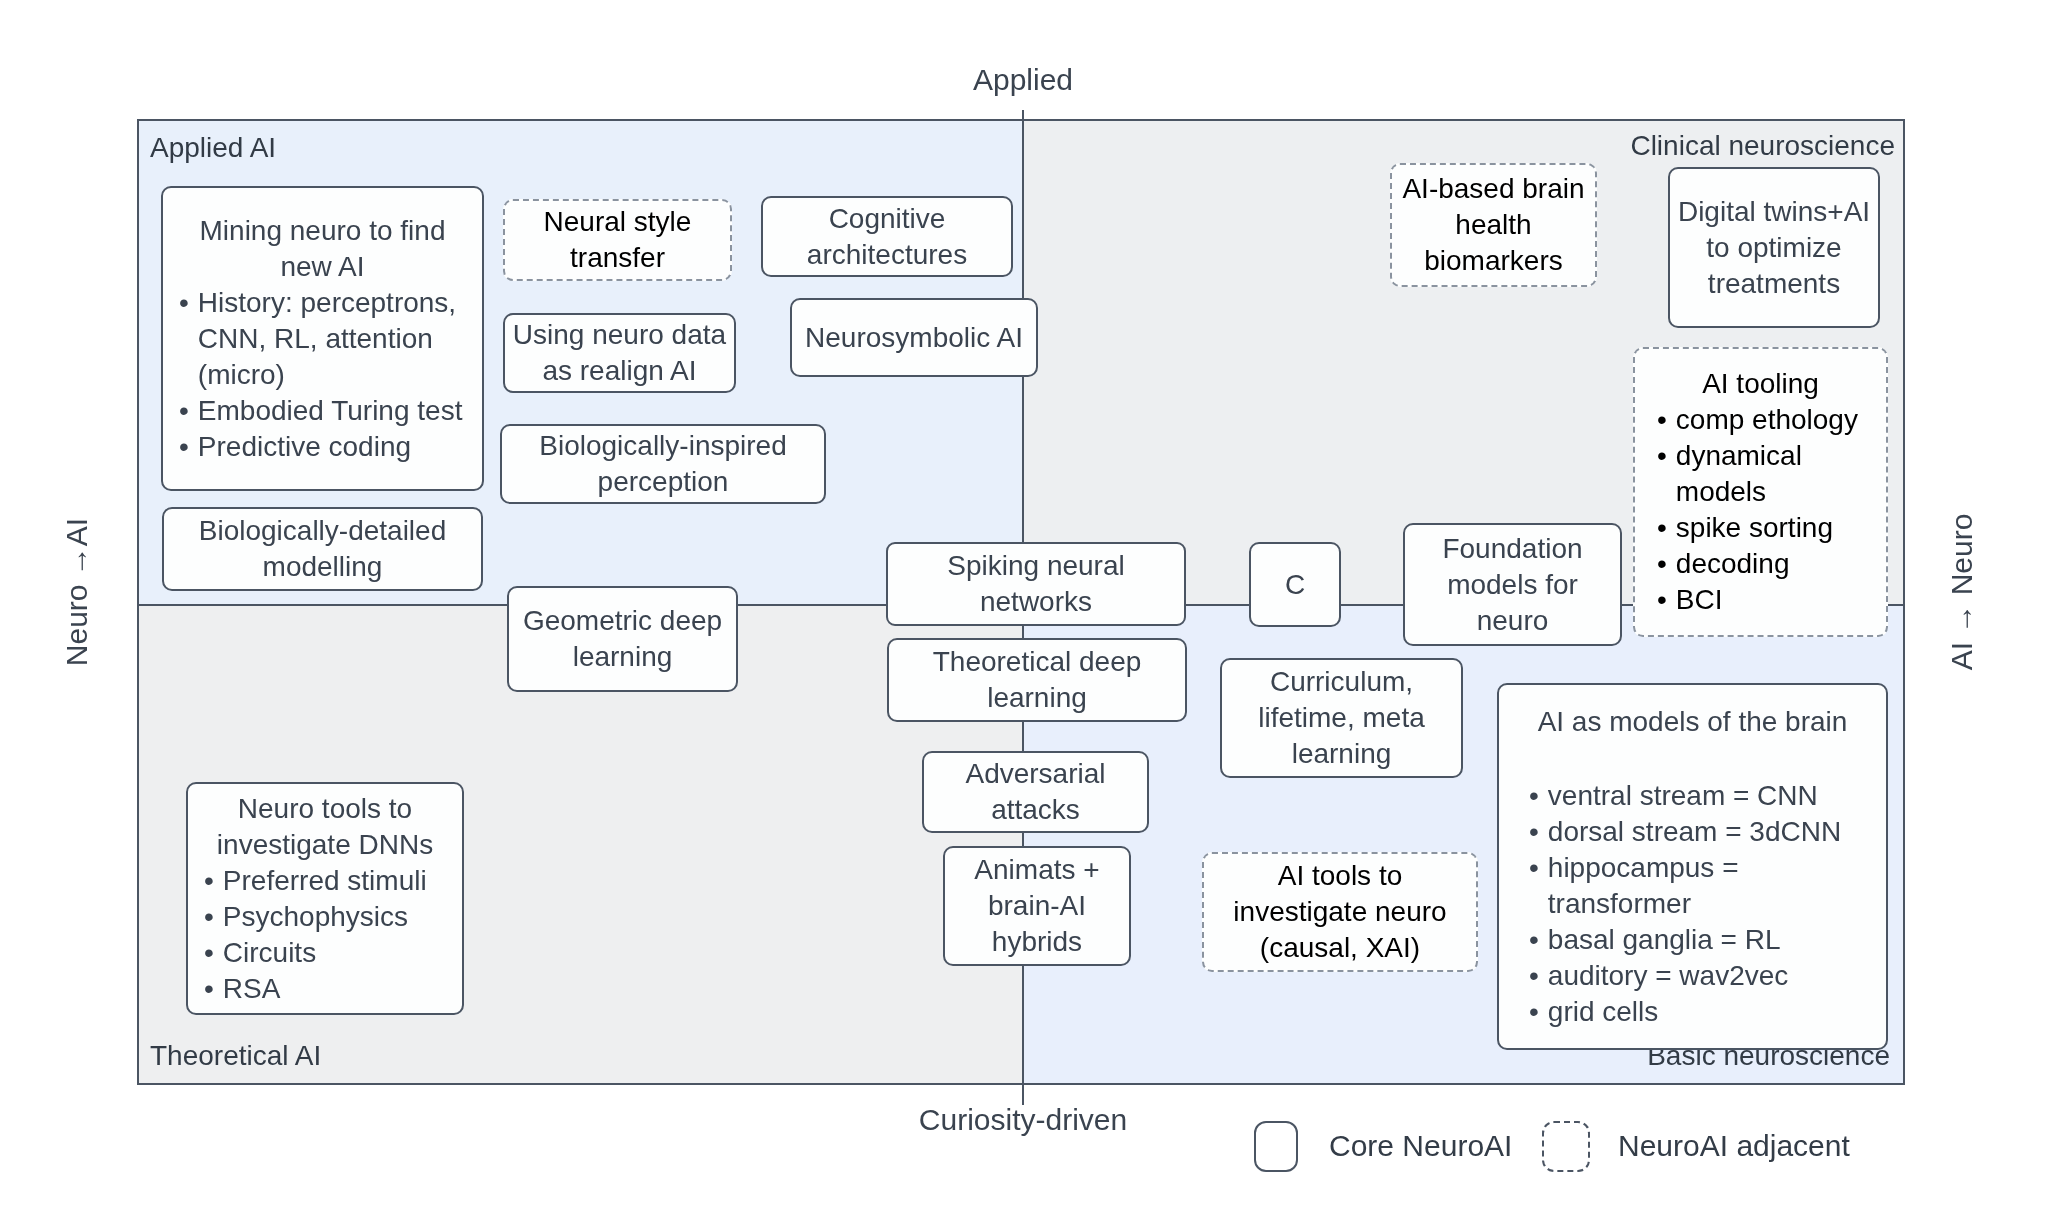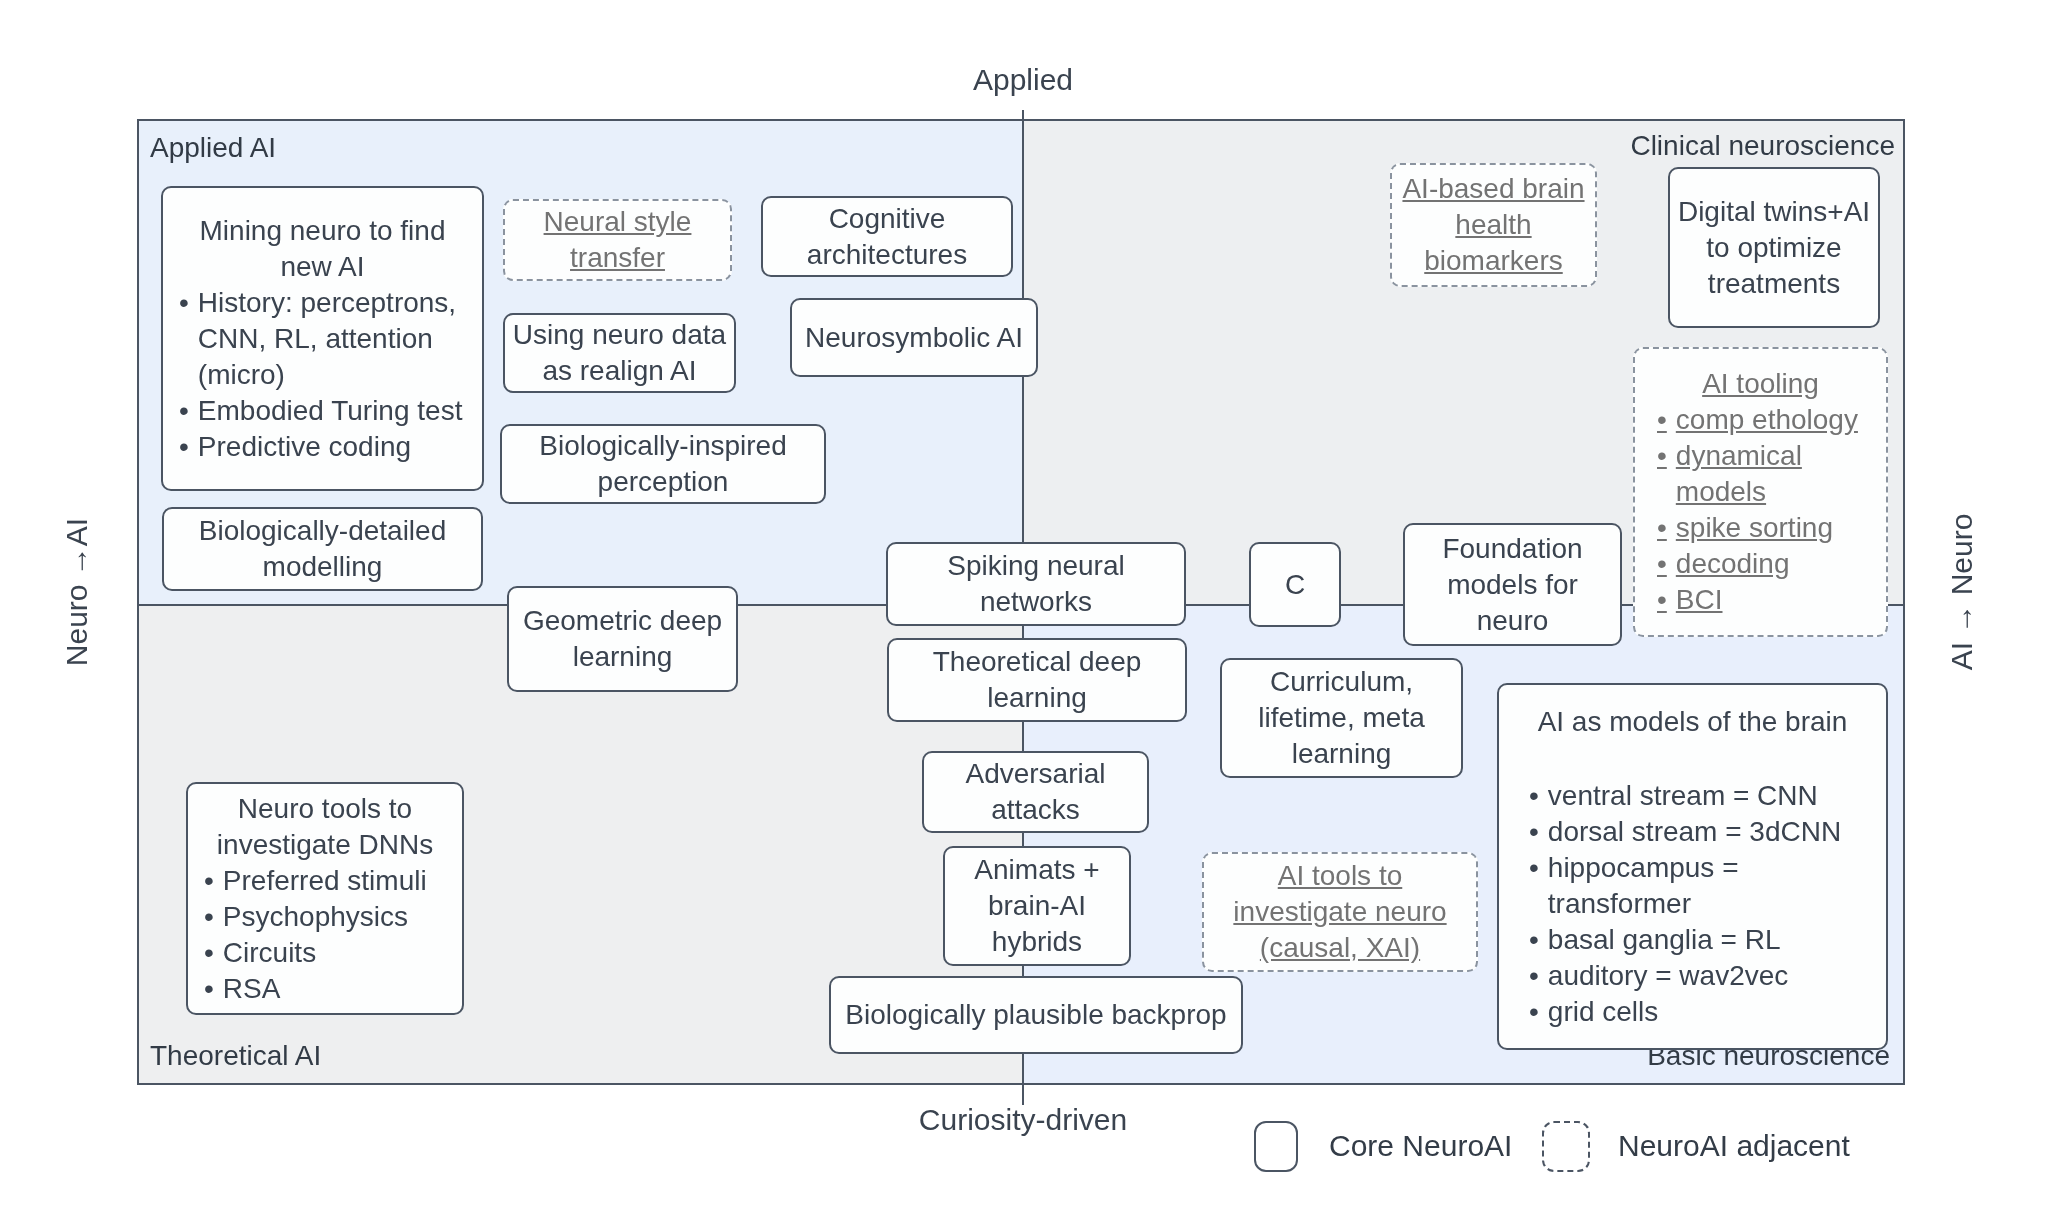--- a/index.html
+++ b/index.html
@@ -34,7 +34,7 @@
   .box{position:absolute;box-sizing:border-box;background:#fdfefe;border:2px solid #4b5563;
        border-radius:10px;display:flex;flex-direction:column;align-items:center;
        justify-content:center;text-align:center;font-size:28px;line-height:36px;color:#3a434f;}
-  .box.adjacent{border:2px dashed #8a939f;color:#737373;text-decoration:underline;}
+  .box.adjacent{border:2px dashed #8a939f;color:#000000;}
   .box .t{display:block;padding:0 6px;}
   .box.list{align-items:stretch;text-align:left;}
   .box .title{text-align:center;flex:0 0 auto;}

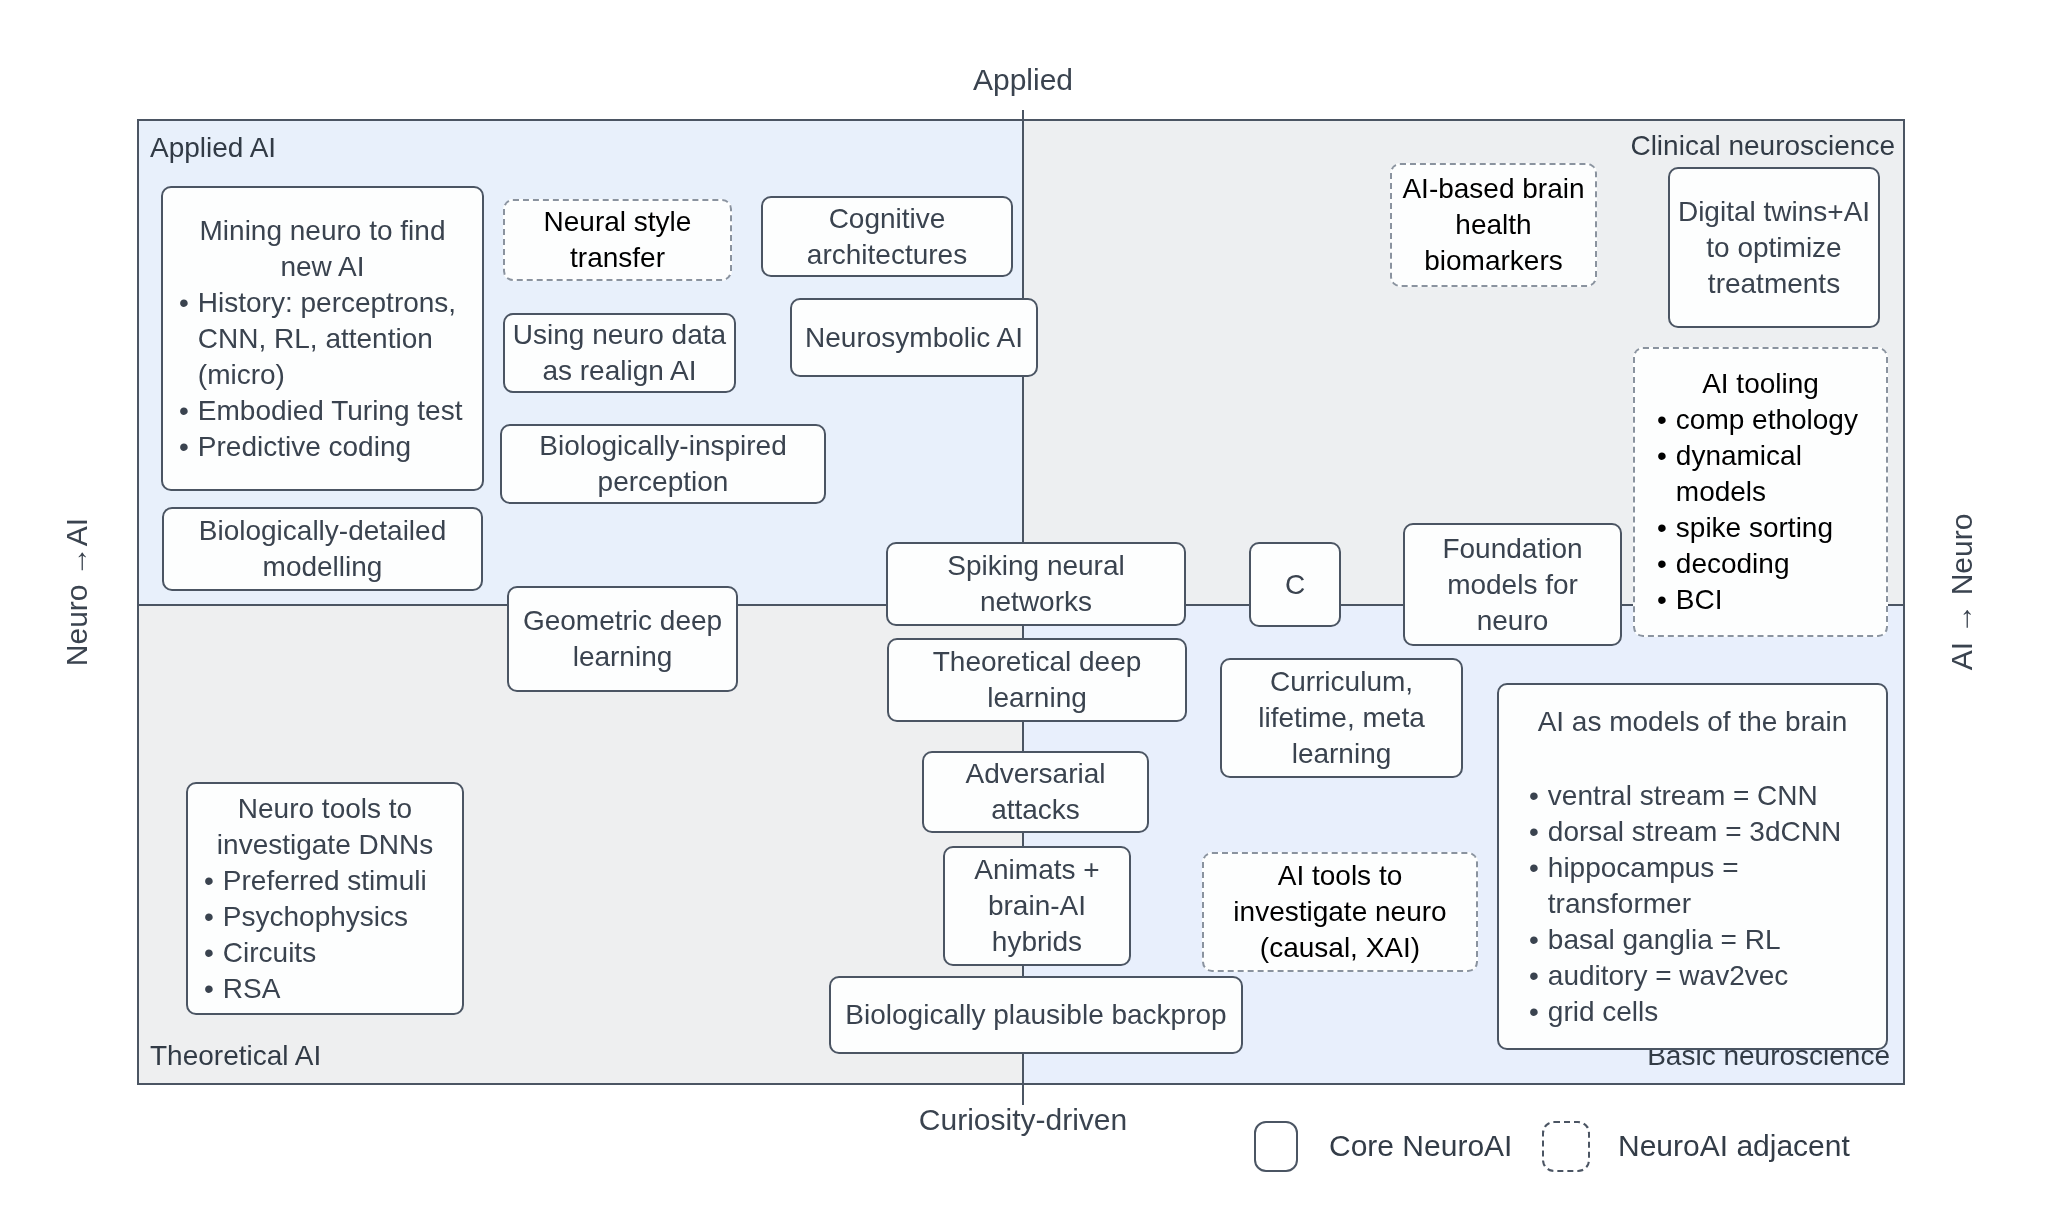--- a/index.html
+++ b/index.html
@@ -51,7 +51,7 @@
   .b-bio-inspired{left:500px;top:424px;width:326px;height:80px;}
   .b-bio-detailed{left:162px;top:507px;width:321px;height:84px;}
   .b-geometric{left:507px;top:586px;width:231px;height:106px;}
-  .b-spiking{left:886px;top:542px;width:300px;height:84px;}
+  .b-spiking{left:886px;top:542px;width:300px;height:84px;border-radius:9px;}
   .b-theoretical-deep{left:887px;top:638px;width:300px;height:84px;}
   .b-adversarial{left:922px;top:751px;width:227px;height:82px;}
   .b-animats{left:943px;top:846px;width:188px;height:120px;}

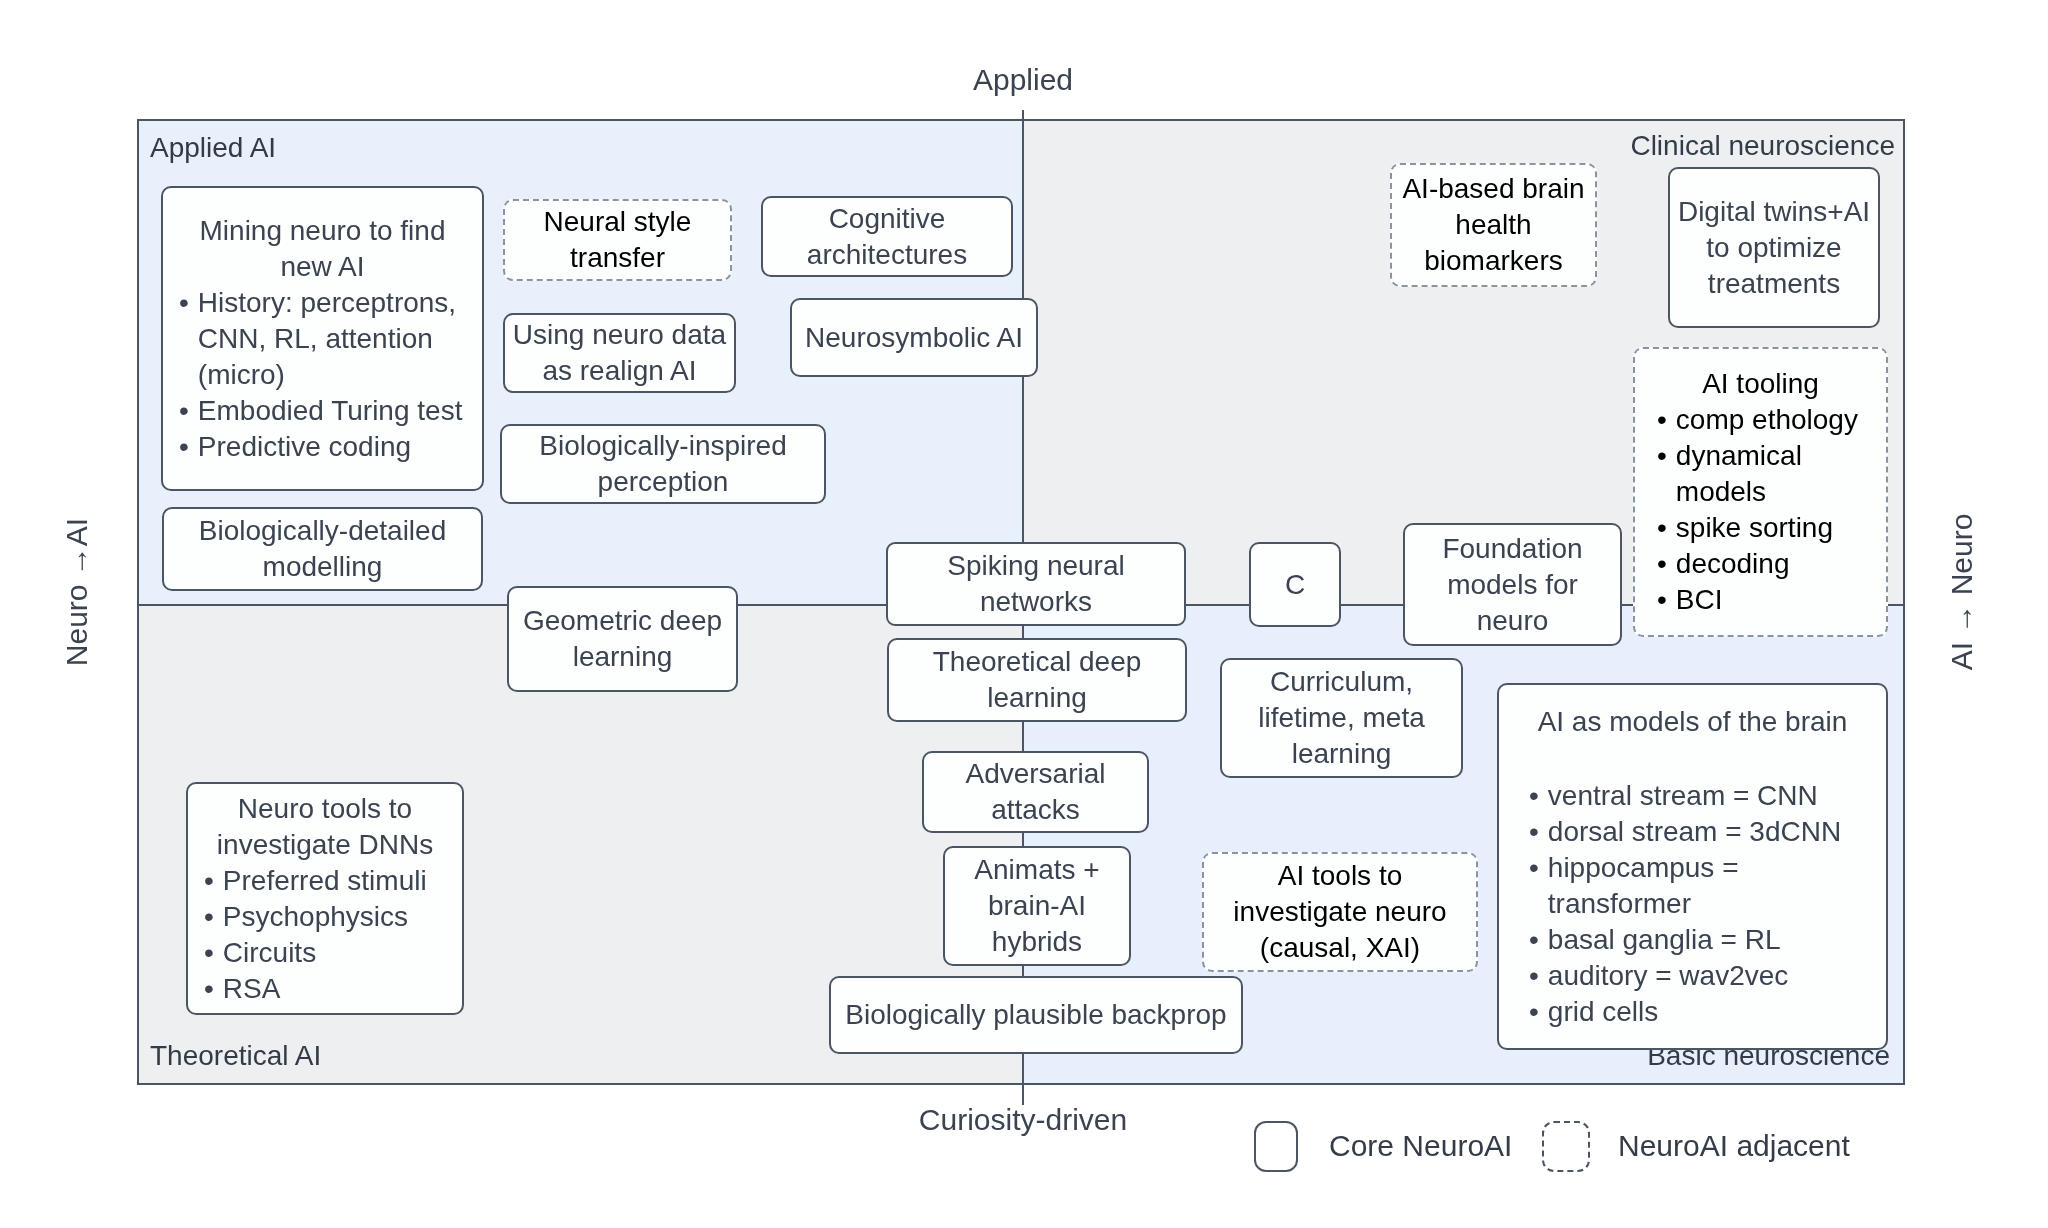--- a/index.html
+++ b/index.html
@@ -156,9 +156,6 @@
     <span class="t">Animats + brain-AI hybrids</span>
   </div>
 
-  <div class="box b-backprop">
-    <span class="t">Biologically plausible backprop</span>
-  </div>
 
   <div class="box adjacent b-ai-biomarkers">
     <span class="t">AI-based brain health biomarkers</span>

